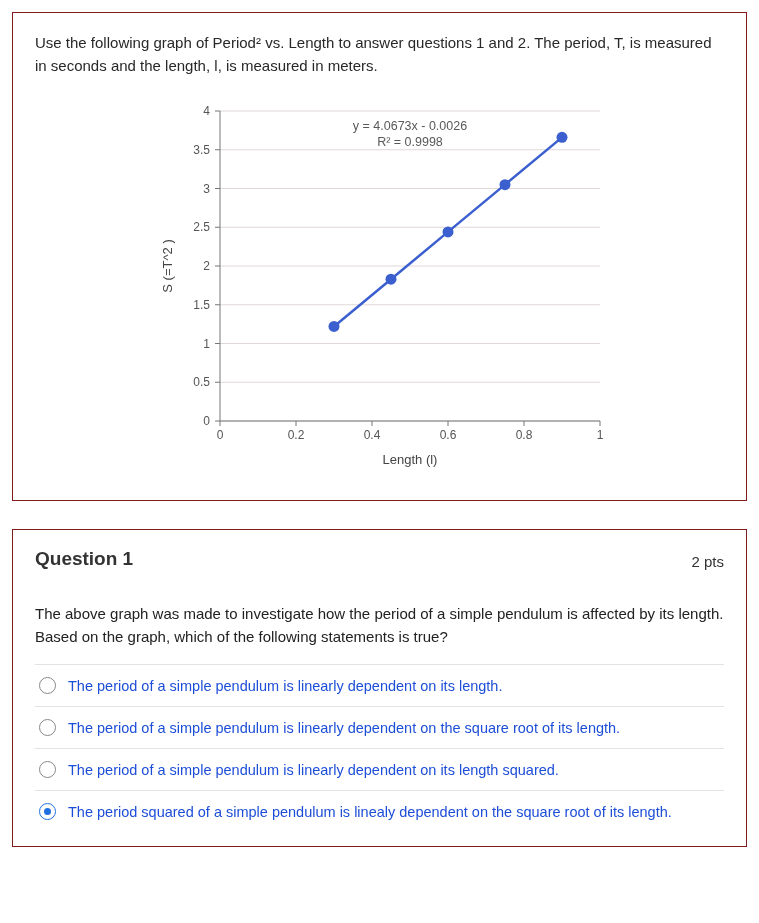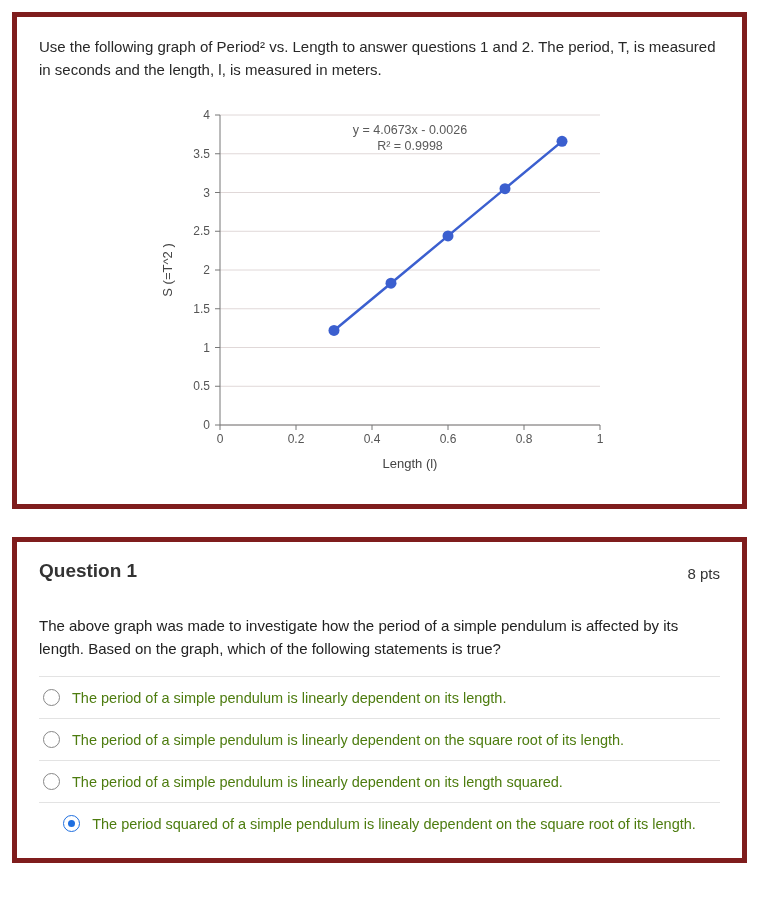--- a/index.html
+++ b/index.html
@@ -12,7 +12,7 @@
     box-sizing: border-box;
   }
   .panel {
-    border: 5px solid #7f1d1d;
+    border: 1px solid #7f1d1d;
     background: #fff;
     padding: 18px 22px 24px 22px;
     margin-bottom: 28px;

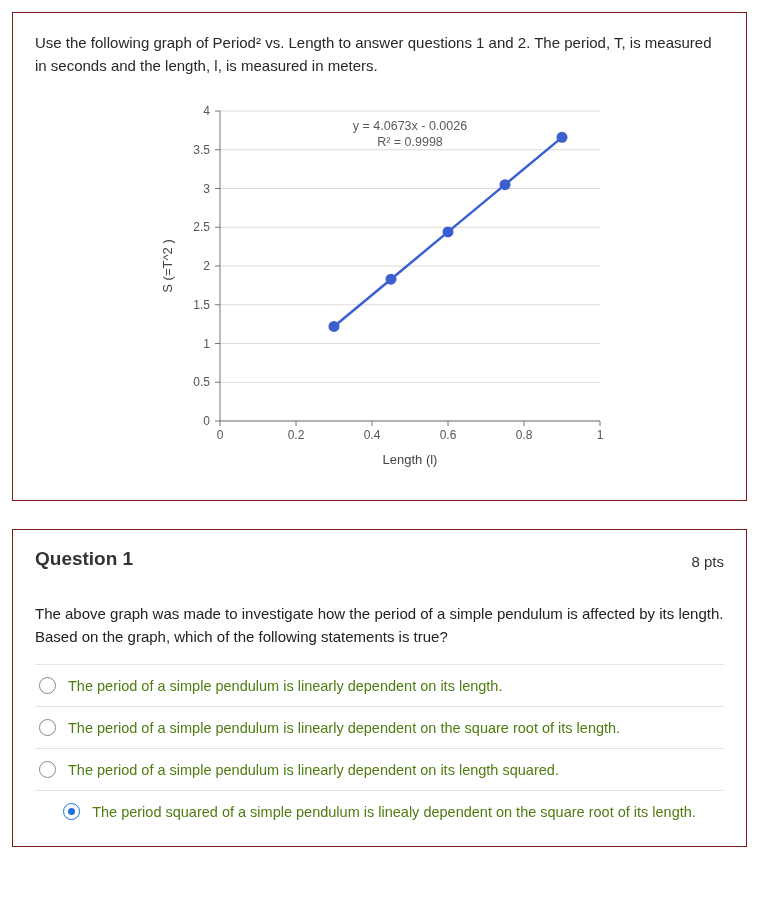--- a/index.html
+++ b/index.html
@@ -135,7 +135,7 @@
 <div class="panel">
   <div class="q-head">
     <span class="q-title">Question 1</span>
-    <span class="q-pts">8 pts</span>
+    <span class="q-pts">2 pts</span>
   </div>
   <div class="q-body">The above graph was made to investigate how the period of a simple pendulum is affected by its length. Based on the graph, which of the following statements is true?</div>
   <div id="options">

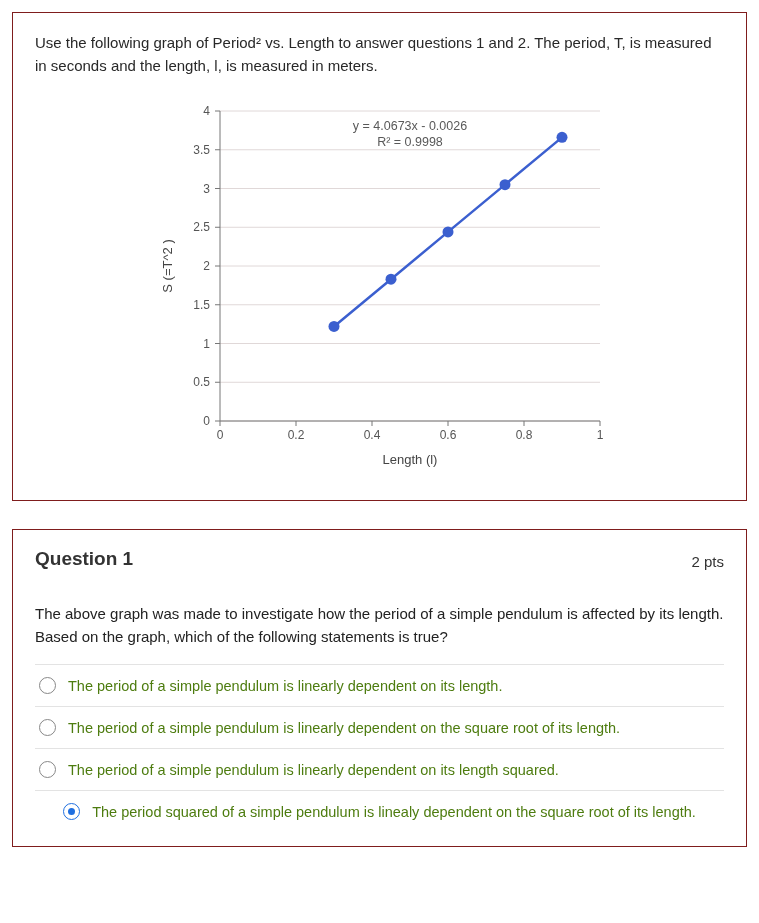--- a/index.html
+++ b/index.html
@@ -46,7 +46,7 @@
     border-top:1px solid #e3e3e3;
     padding:12px 4px;
     display:flex; align-items:center; gap:12px;
-    font-size:14.5px; color:#4d7c0f;
+    font-size:14.5px; color:#1d4ed8;
   }
   .opt-row:last-child { padding-bottom:2px;justify-content:center; }
   .radio {

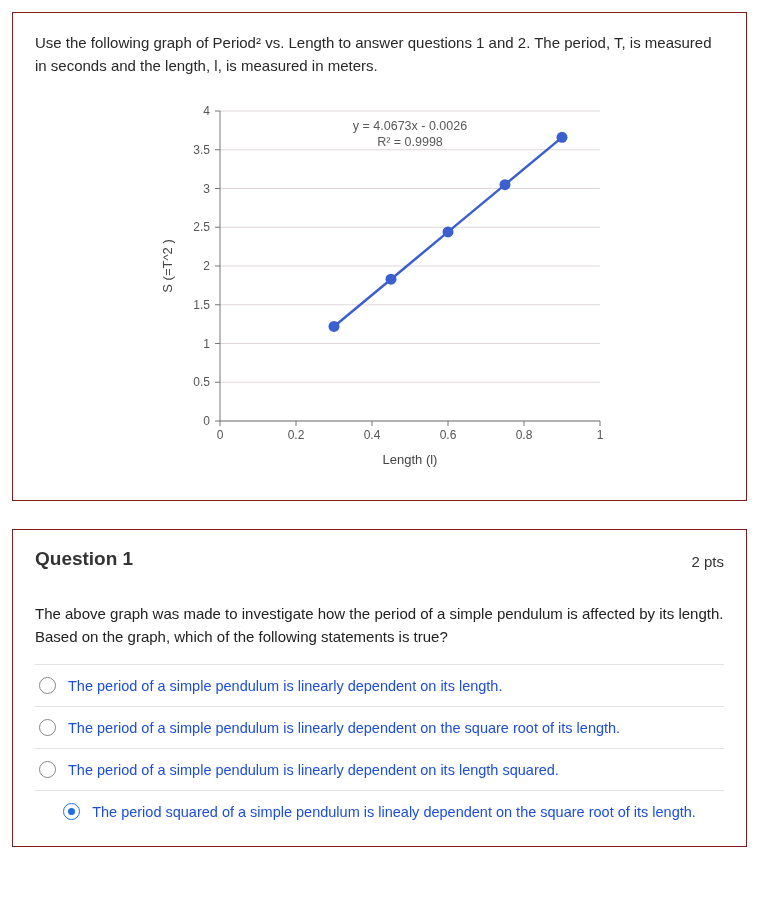--- a/index.html
+++ b/index.html
@@ -48,7 +48,7 @@
     display:flex; align-items:center; gap:12px;
     font-size:14.5px; color:#1d4ed8;
   }
-  .opt-row:last-child { padding-bottom:2px;justify-content:center; }
+  .opt-row:last-child { padding-bottom:2px; }
   .radio {
     width:15px; height:15px; border-radius:50%;
     border:1.5px solid #888; flex:0 0 auto;

